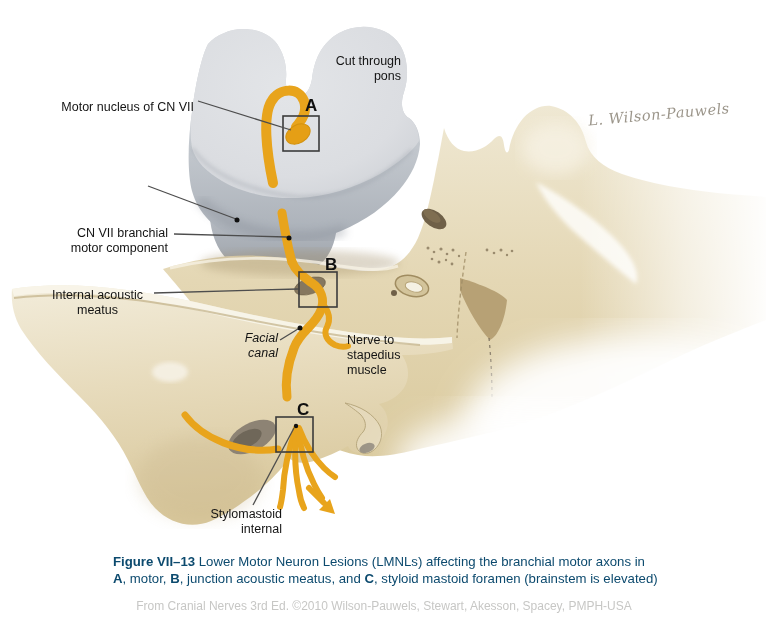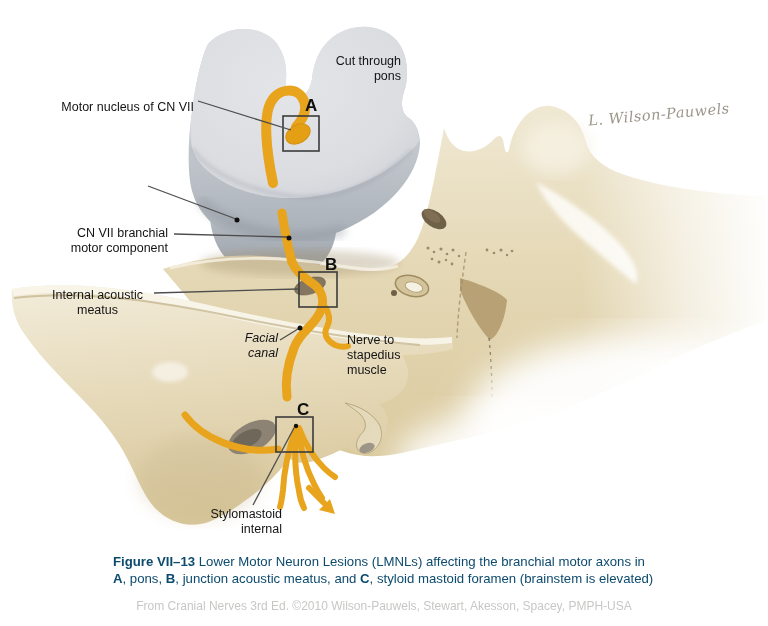--- a/index.html
+++ b/index.html
@@ -221,7 +221,7 @@
 
 <div class="caption">
   <div><span class="b">Figure VII–13</span><span> Lower Motor Neuron Lesions (LMNLs) affecting the branchial motor axons in</span></div>
-  <div><span class="b">A</span><span>, pons, </span><span class="b">B</span><span>, junction acoustic meatus, and </span><span class="b">C</span><span>, styloid mastoid foramen (brainstem is elevated)</span></div>
+  <div><span class="b">A</span><span>, motor, </span><span class="b">B</span><span>, junction acoustic meatus, and </span><span class="b">C</span><span>, styloid mastoid foramen (brainstem is elevated)</span></div>
 </div>
 
 <div class="footer">From Cranial Nerves 3rd Ed. ©2010 Wilson-Pauwels, Stewart, Akesson, Spacey, PMPH-USA</div>

